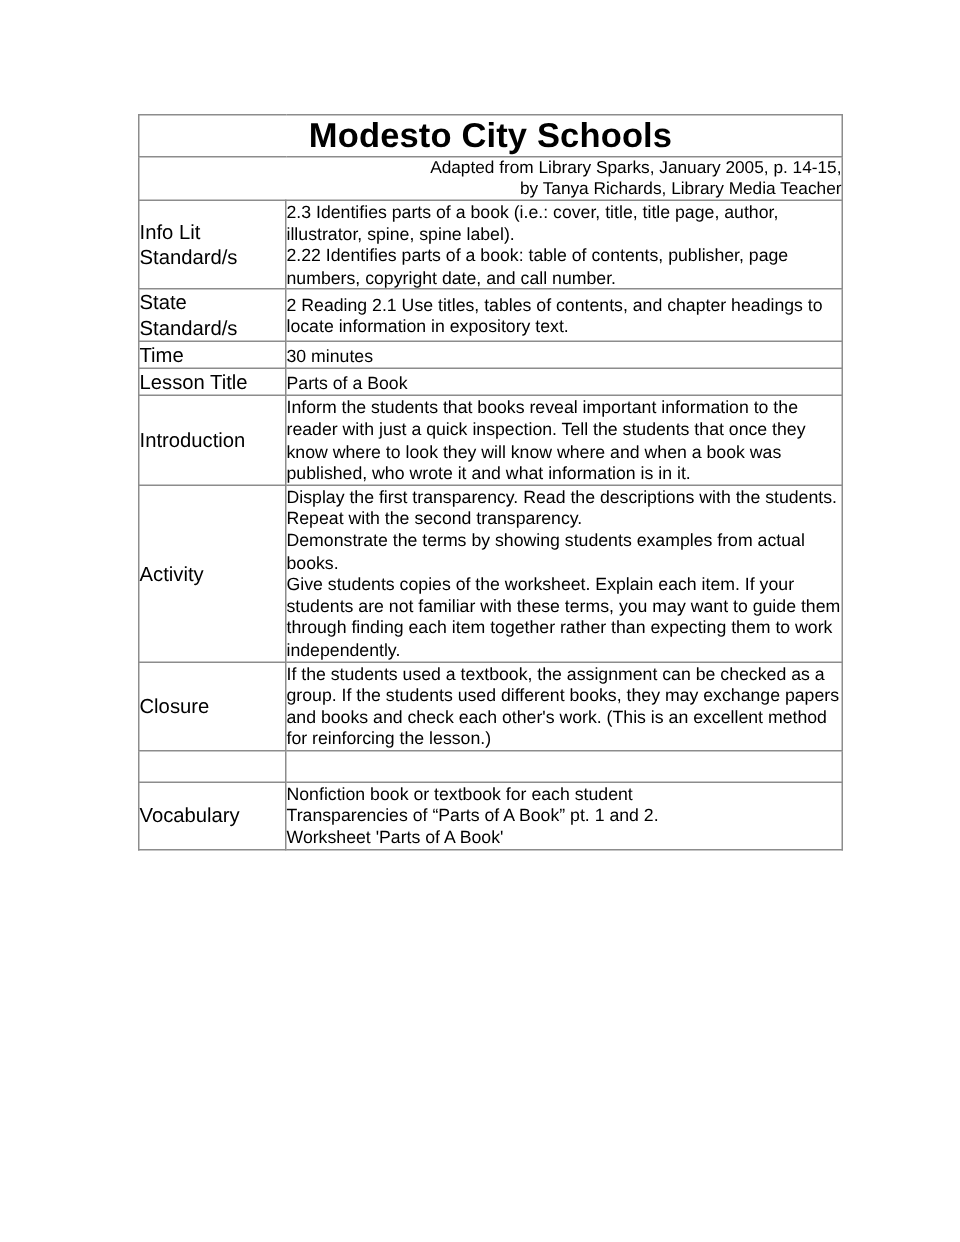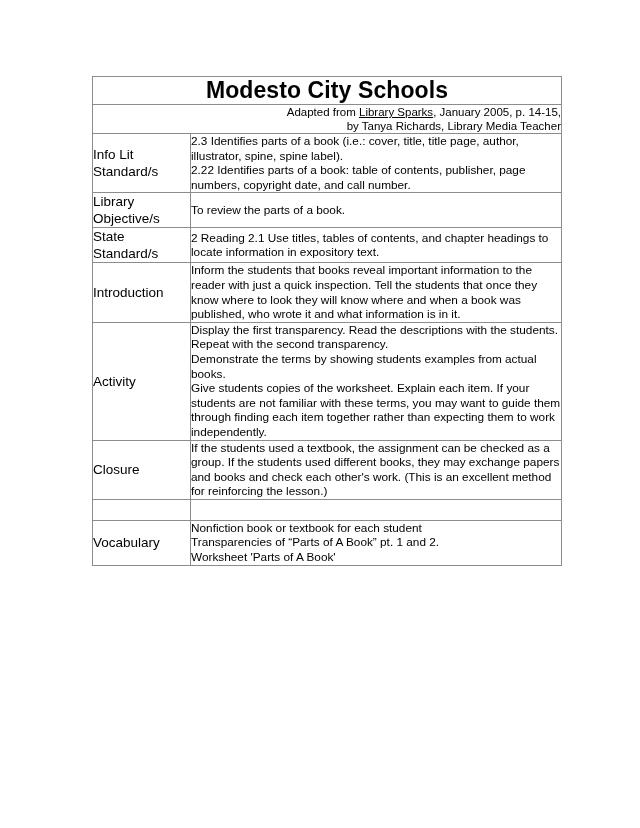--- a/index.html
+++ b/index.html
@@ -63,7 +63,6 @@
     white-space: nowrap;
   }
   .journal {
-    text-decoration: underline;
   }
 
   

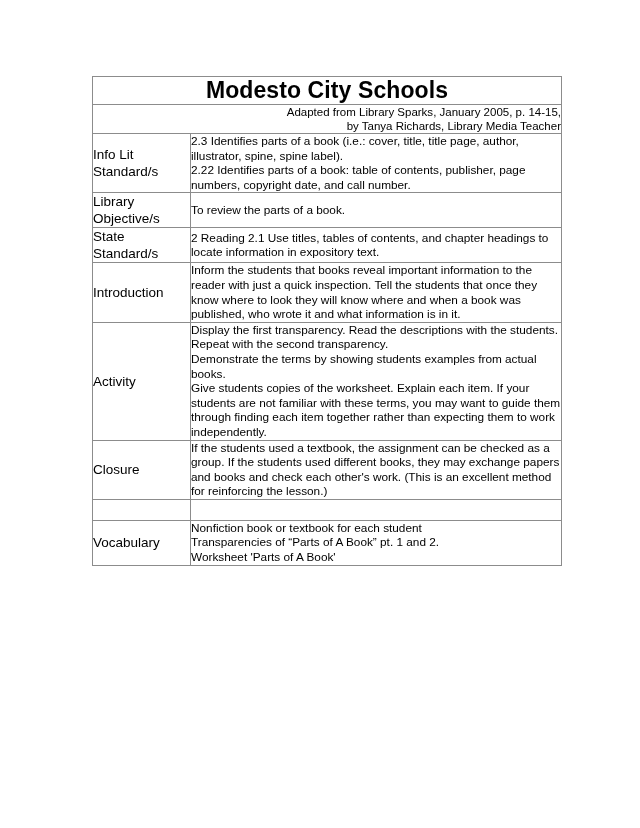--- a/index.html
+++ b/index.html
@@ -122,15 +122,6 @@
         </td>
       </tr>
 
-      <tr>
-        <td class="label-cell tall">
-          <div>Library</div>
-          <div>Objective/s</div>
-        </td>
-        <td class="value-cell">
-          <p>To review the parts of a book.</p>
-        </td>
-      </tr>
 
       <tr>
         <td class="label-cell tall">

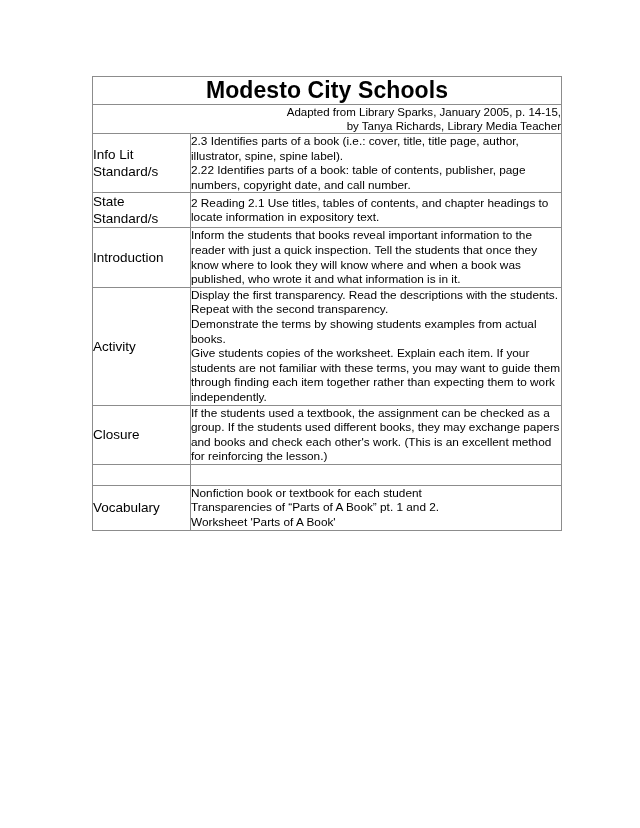--- a/index.html
+++ b/index.html
@@ -133,6 +133,12 @@
         </td>
       </tr>
 
+      <tr>
+        <td class="label-cell">Time</td>
+        <td class="value-cell">
+          <p>30 minutes</p>
+        </td>
+      </tr>
 
 
       <tr>

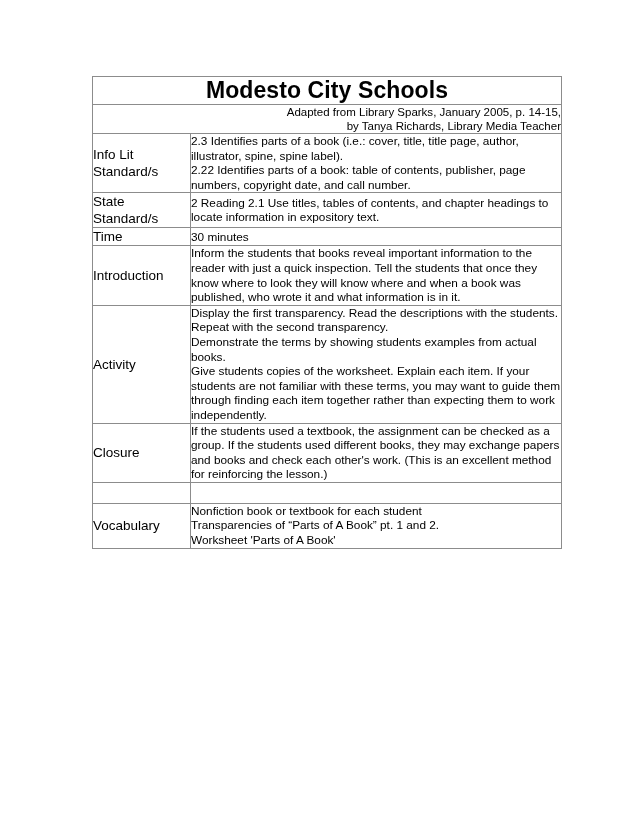--- a/index.html
+++ b/index.html
@@ -140,6 +140,12 @@
         </td>
       </tr>
 
+      <tr>
+        <td class="label-cell">Lesson Title</td>
+        <td class="value-cell">
+          <p>Parts of a Book</p>
+        </td>
+      </tr>
 
       <tr>
         <td class="label-cell tall">Introduction</td>

